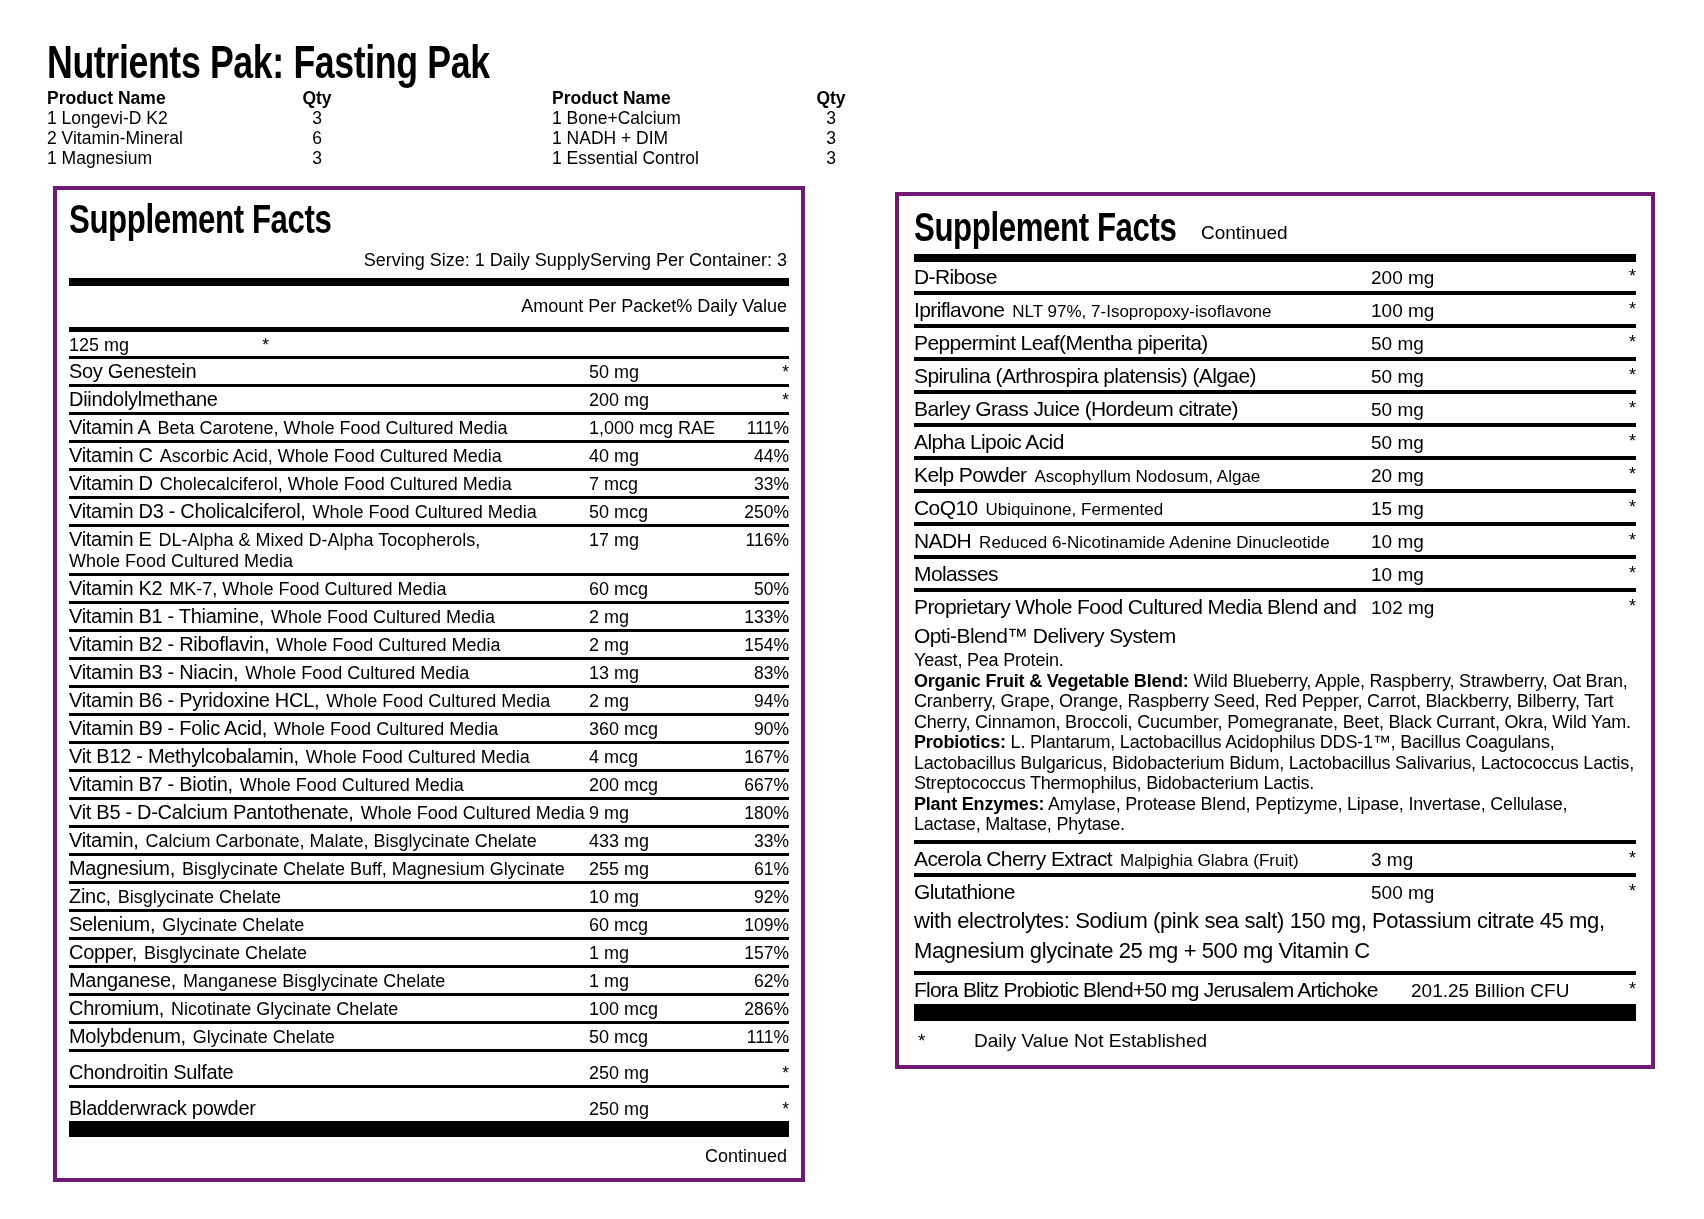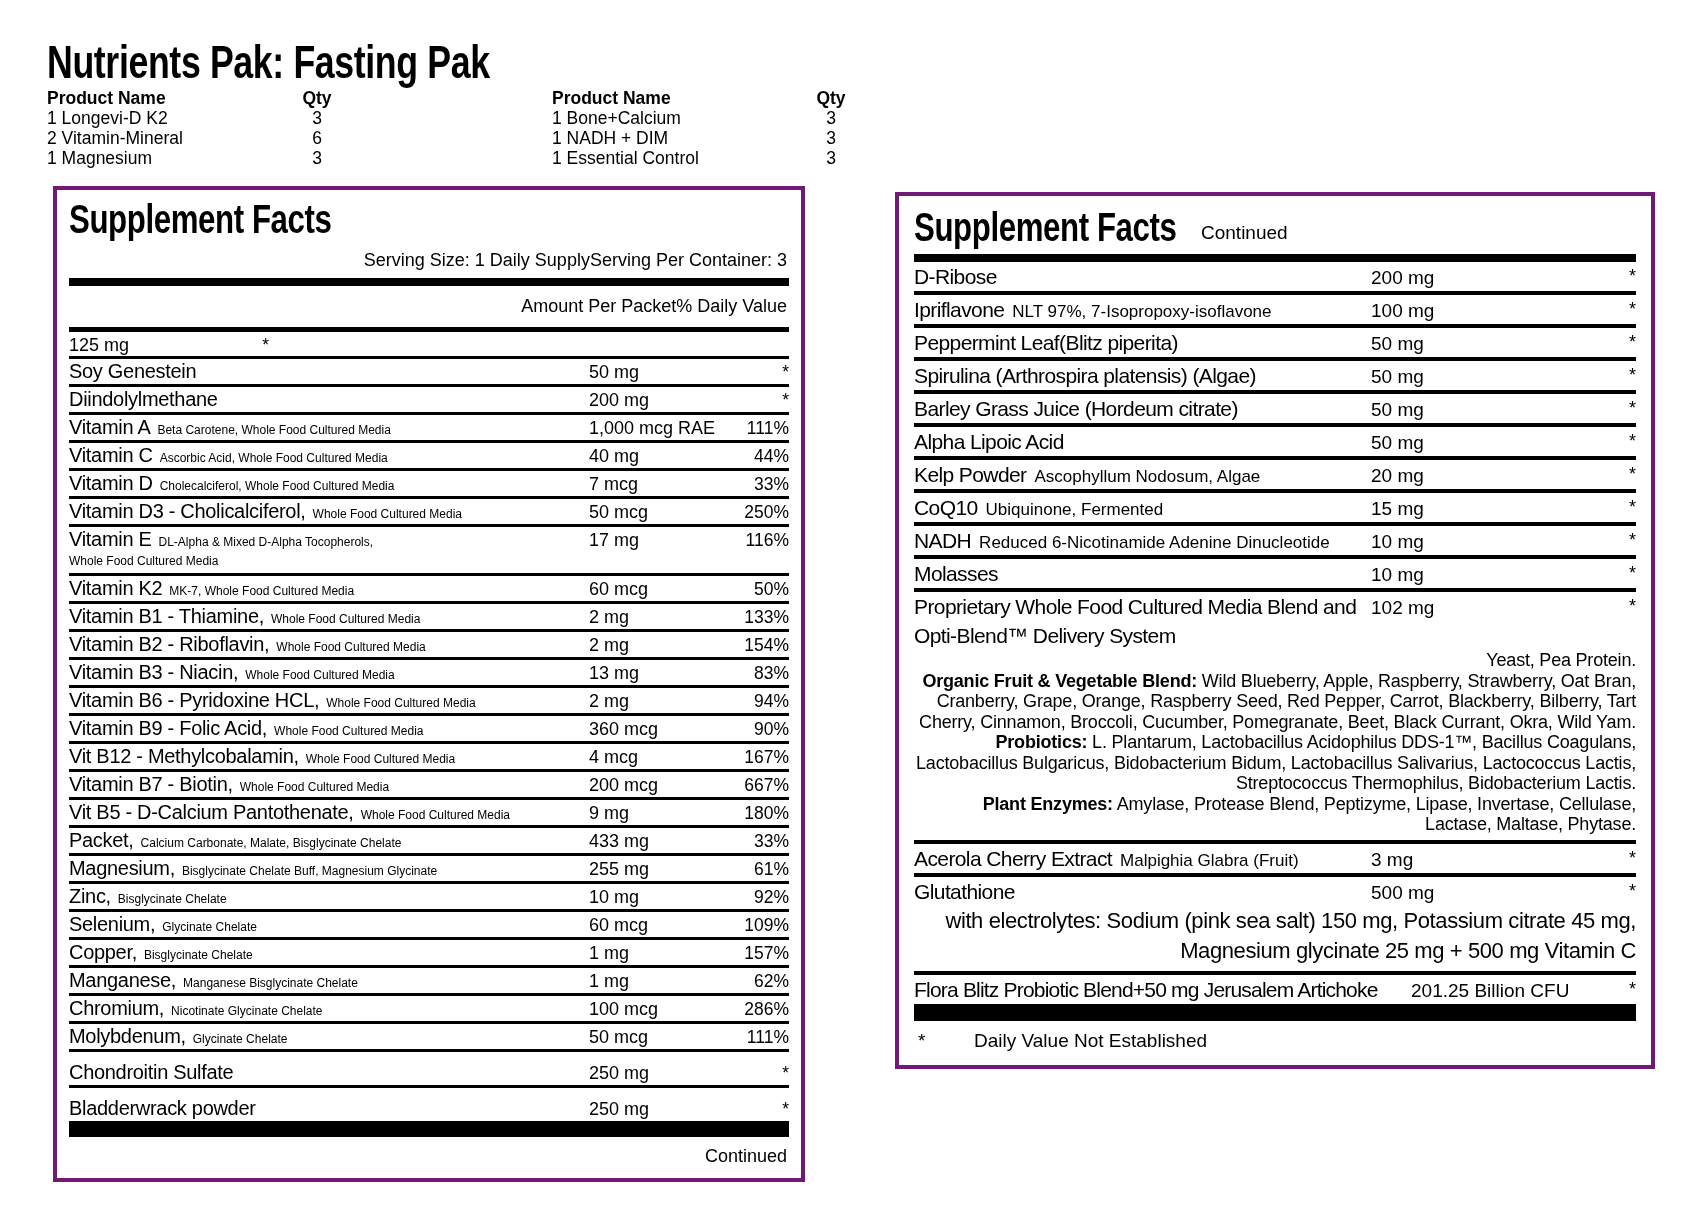--- a/index.html
+++ b/index.html
@@ -384,7 +384,7 @@
         <div class="srow">
           <div class="rtop">
             <div class="rmain">
-              <div class="rline"><span class="nm">Peppermint Leaf(Blitz piperita)</span></div>
+              <div class="rline"><span class="nm">Peppermint Leaf(Mentha piperita)</span></div>
             </div>
             <div class="ramt">50 mg</div>
             <div class="rdv">*</div>

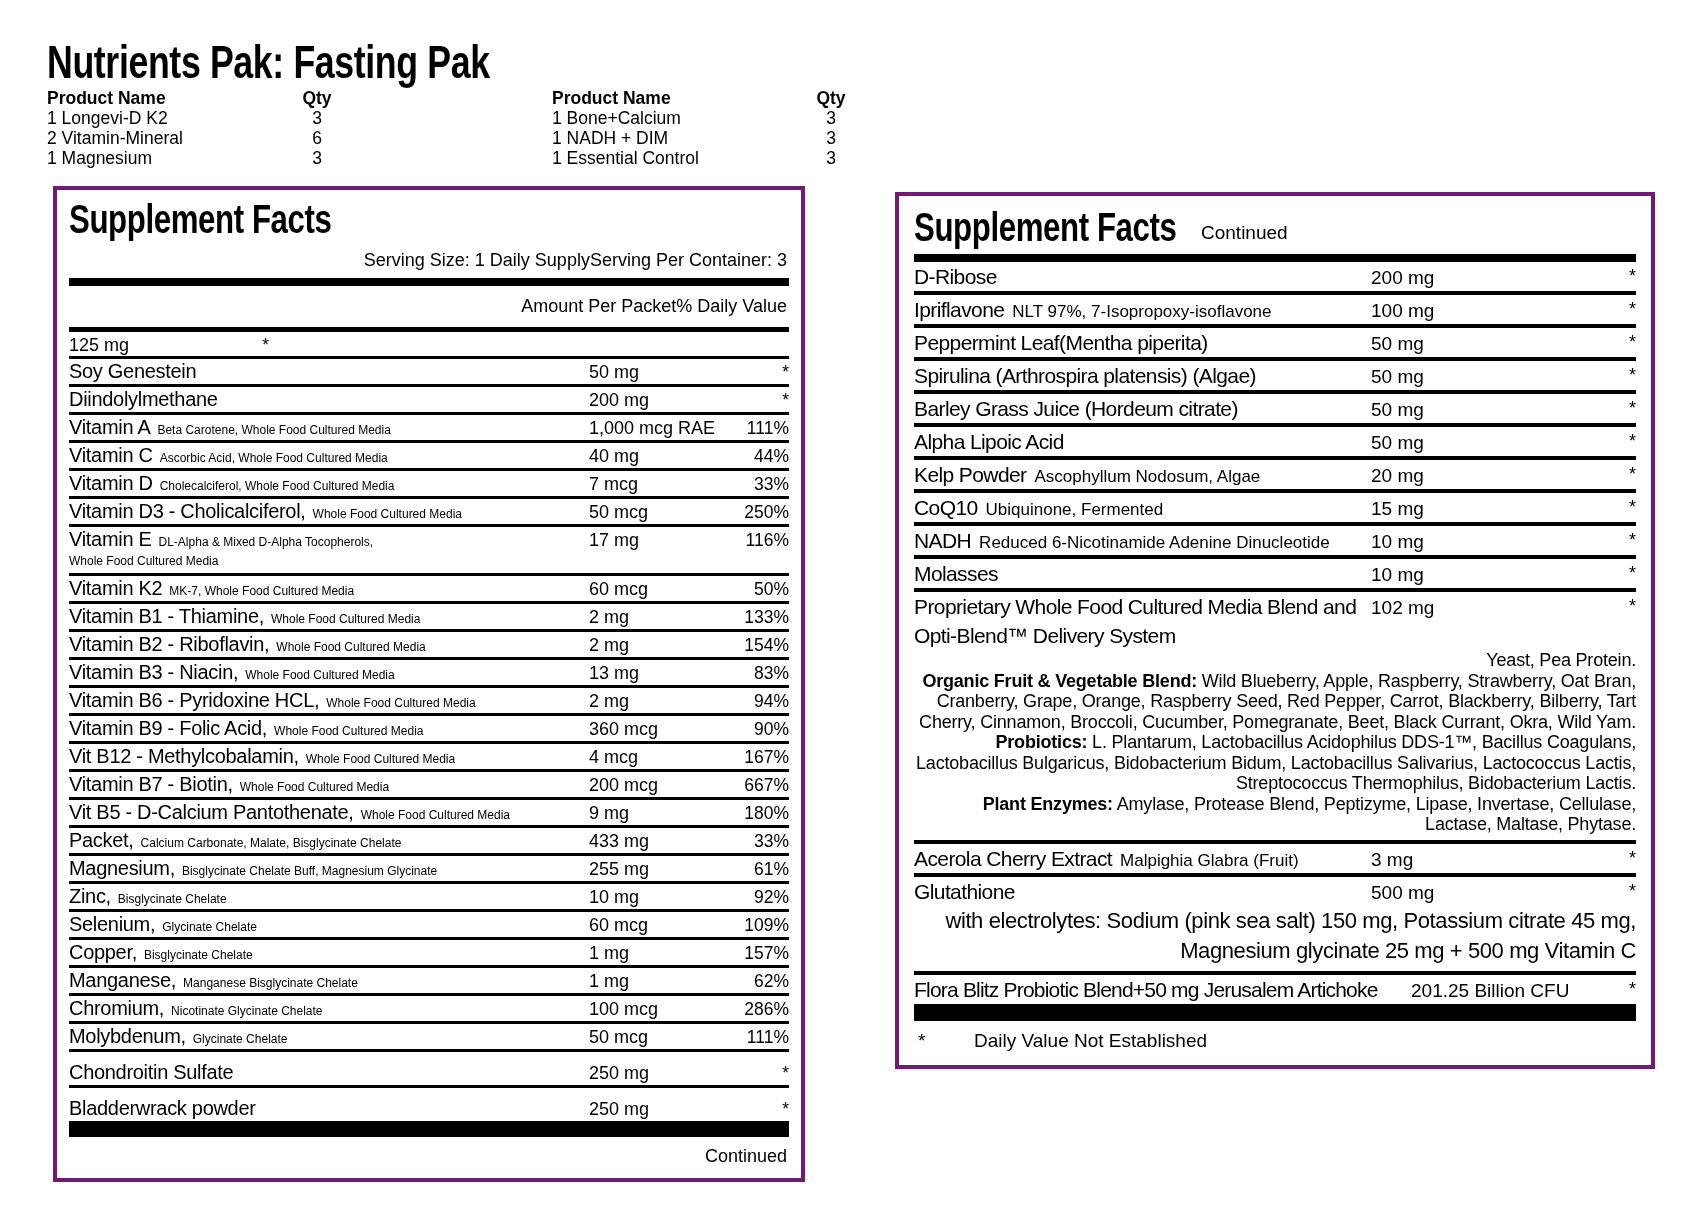--- a/index.html
+++ b/index.html
@@ -41,7 +41,7 @@
   .rline{white-space:nowrap;}
   .nm{font-size:20px;line-height:25px;letter-spacing:-0.3px;}
   .right .nm{font-size:21px;line-height:29px;letter-spacing:-0.6px;}
-  .ds{font-size:12px;margin-left:7px;}
+  .ds{font-size:18px;margin-left:7px;}
   .right .ds{font-size:17px;margin-left:8px;}
   .blk{display:block;margin-left:0;}
   .ds.blk{line-height:19px;padding-bottom:2px;}

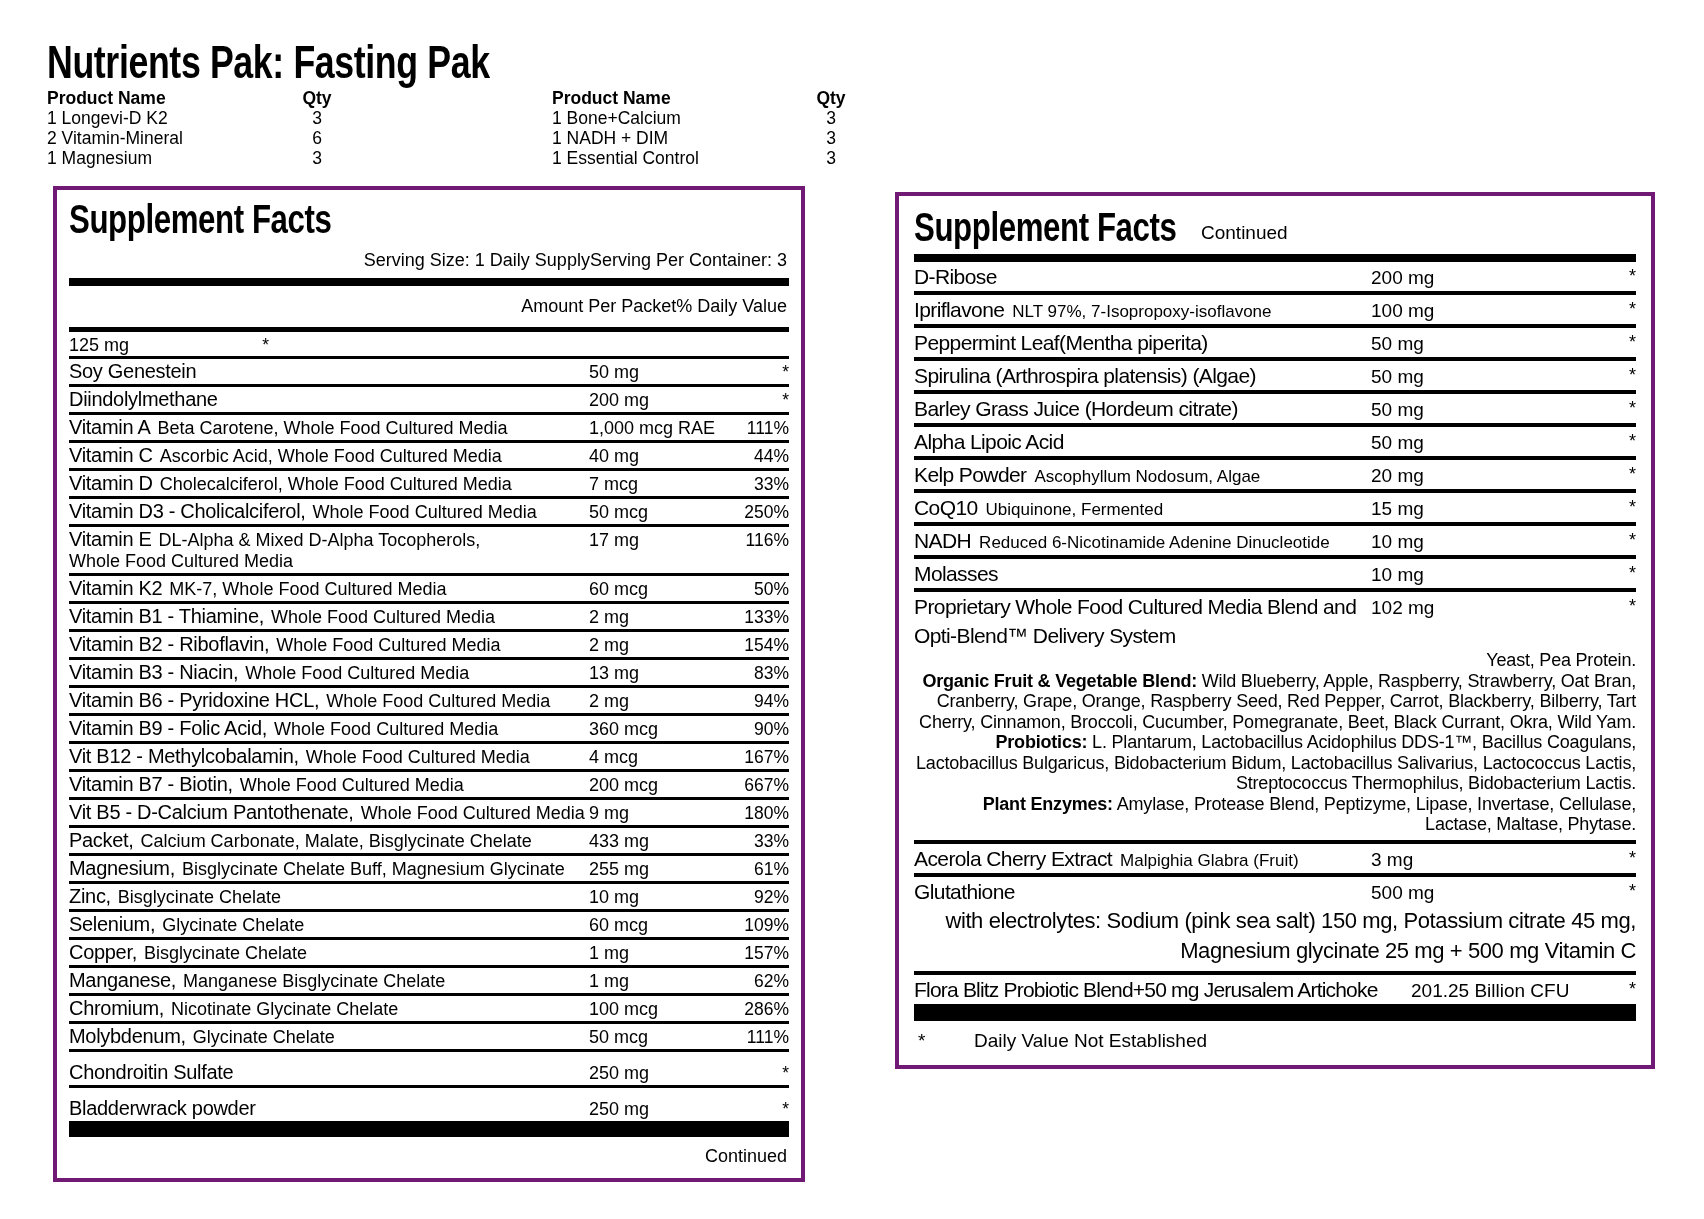--- a/index.html
+++ b/index.html
@@ -54,7 +54,7 @@
   .srow.flora .ramt{width:195px;}
   .srow.flora .nm{letter-spacing:-0.8px;}
 
-  .subwrap{padding:0 0 5px 0;text-align:right;}
+  .subwrap{padding:0 0 5px 0;}
   .bigsub{font-size:22px;line-height:30px;letter-spacing:-0.4px;}
   .sub{font-size:18px;line-height:20.5px;letter-spacing:-0.2px;}
   .sub b{font-weight:bold;}

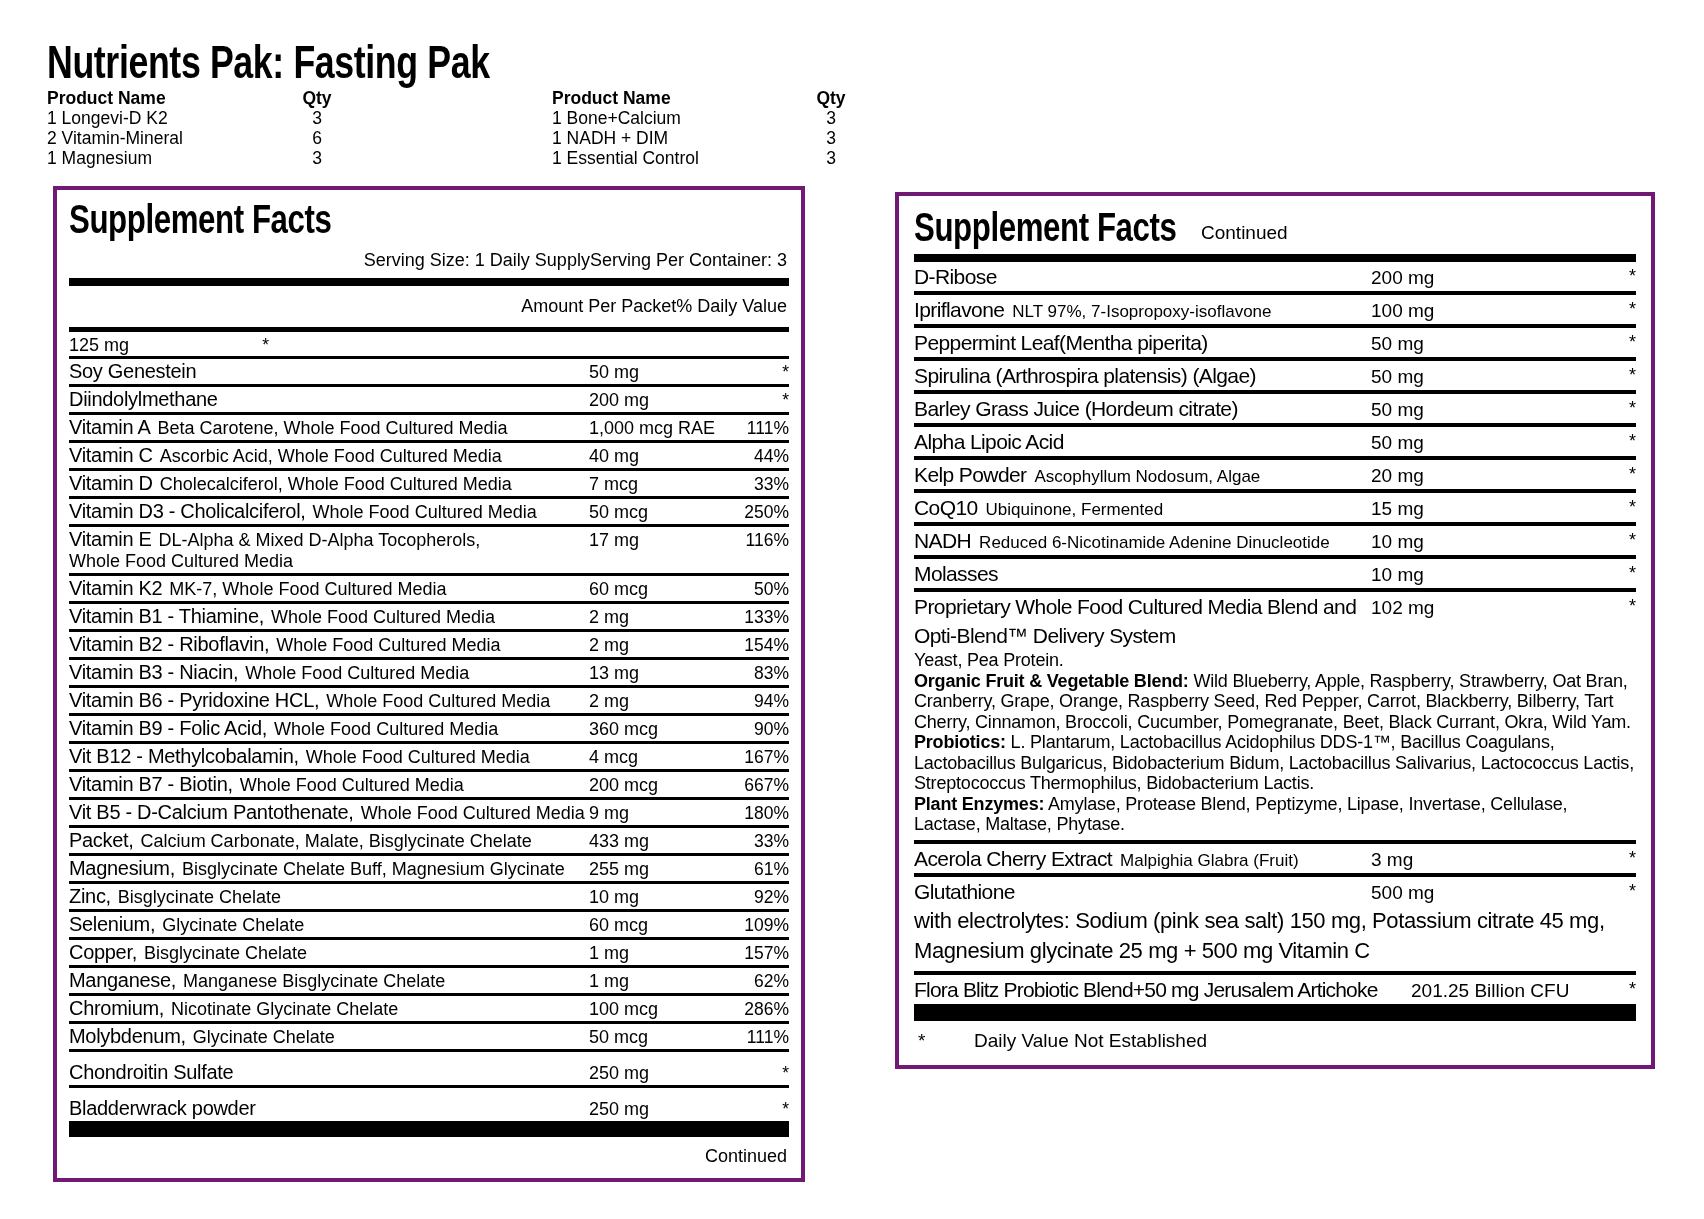--- a/index.html
+++ b/index.html
@@ -264,7 +264,7 @@
         <div class="srow">
           <div class="rtop">
             <div class="rmain">
-              <div class="rline"><span class="nm">Packet,</span><span class="ds">Calcium Carbonate, Malate, Bisglycinate Chelate</span></div>
+              <div class="rline"><span class="nm">Vitamin,</span><span class="ds">Calcium Carbonate, Malate, Bisglycinate Chelate</span></div>
             </div>
             <div class="ramt">433 mg</div>
             <div class="rdv">33%</div>

